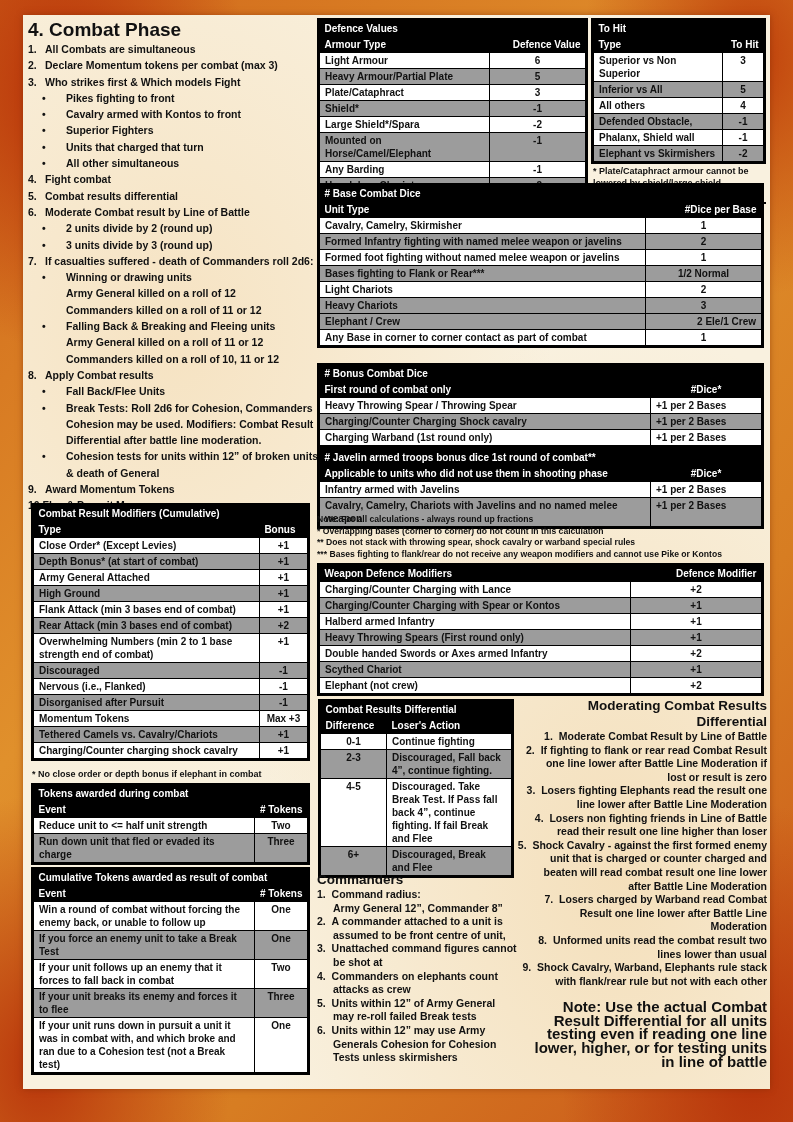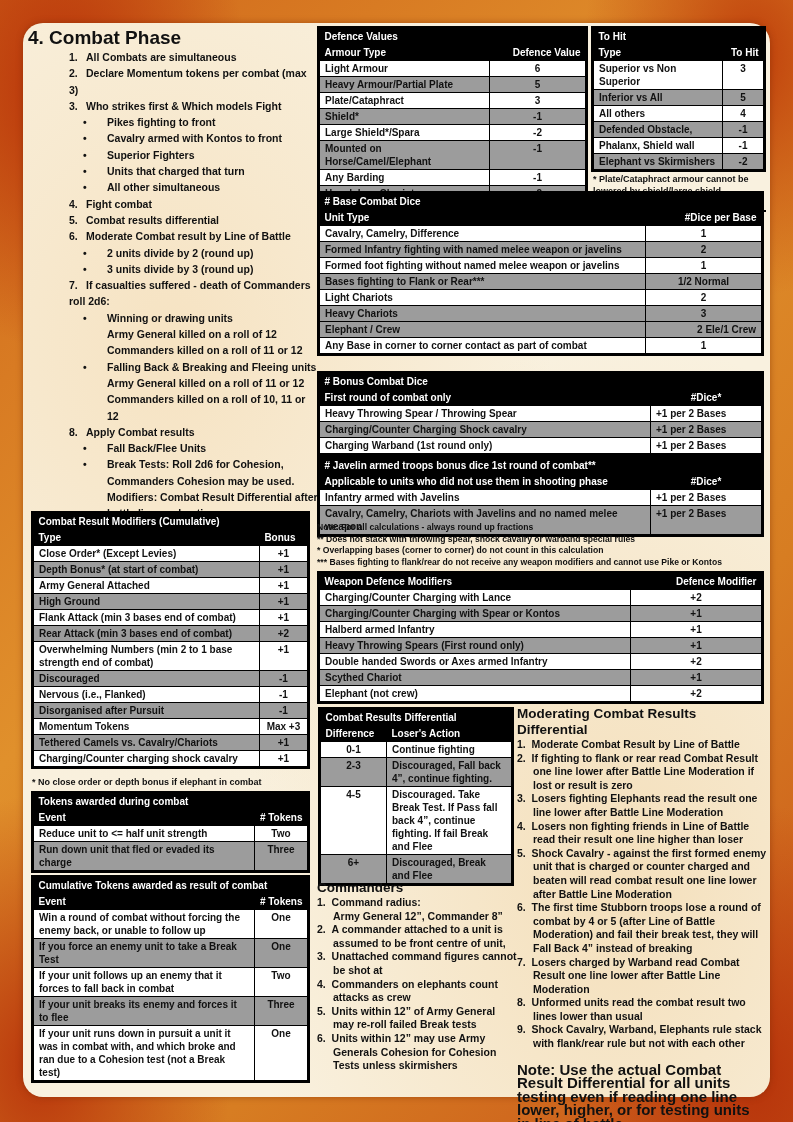--- a/index.html
+++ b/index.html
@@ -15,13 +15,12 @@
       linear-gradient(135deg, #d0661a 0%, #e0902c 40%, #d77d22 70%, #c9561a 100%);
   }
   .page {
-    position:absolute; left:23px; top:23px; width:747px; height:1074px;
+    position:absolute; left:23px; top:15px; width:747px; height:1074px;
     background:
       radial-gradient(ellipse at 20% 30%, rgba(240,200,140,0.35), rgba(0,0,0,0) 45%),
       radial-gradient(ellipse at 80% 80%, rgba(235,190,120,0.35), rgba(0,0,0,0) 45%),
       #f9f1df;
     box-shadow: 0 0 6px rgba(120,40,0,0.5);
-    border-radius: 20px;
   }
   .abs { position:absolute; }
   h1 { margin:0; font-size:19px; font-weight:bold; line-height:22px; }

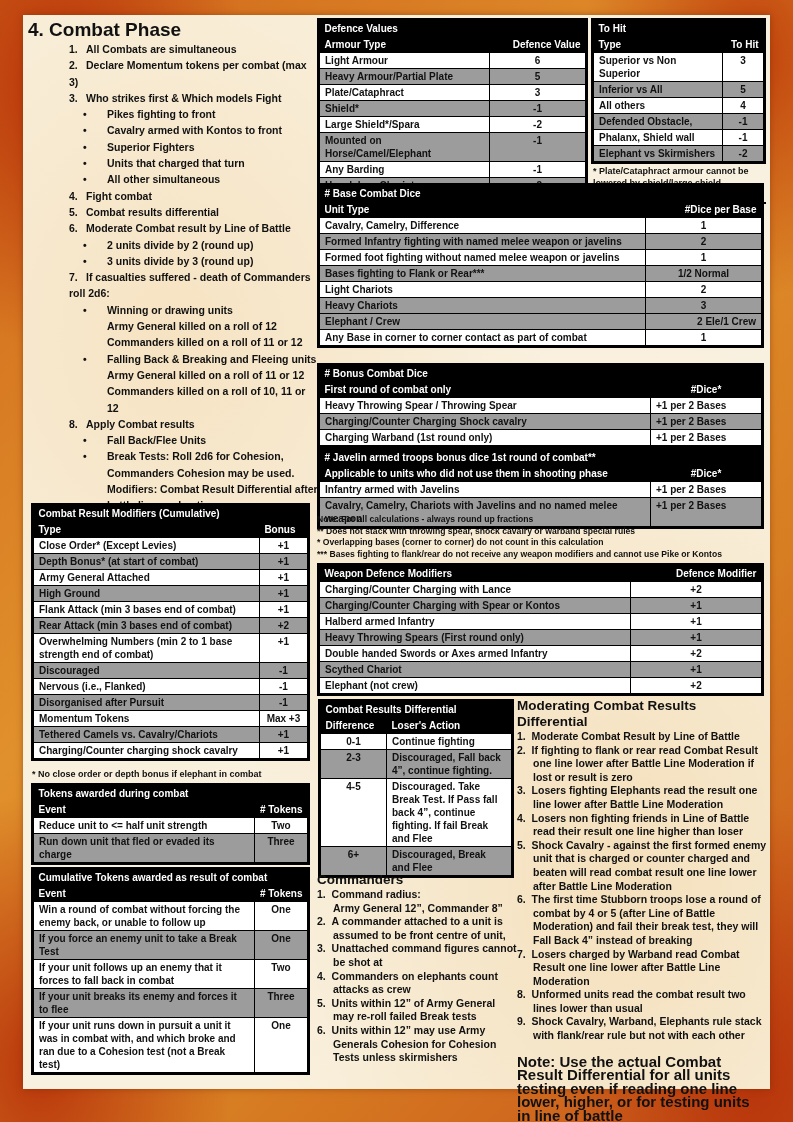--- a/index.html
+++ b/index.html
@@ -26,7 +26,7 @@
   h1 { margin:0; font-size:19px; font-weight:bold; line-height:22px; }
   h2 { margin:0; font-size:13.5px; font-weight:bold; line-height:16px; }
   .list { margin:0; padding:0; list-style:none; font-size:10.5px; font-weight:bold; line-height:16.3px; }
-  .list li { position:relative;margin-left:41px; }
+  .list li { position:relative; }
   .num { display:inline-block; width:17px; }
   .bul { padding-left:38px; position:relative; }
   .bul::before { content:"\2022"; position:absolute; left:14px; top:0; }

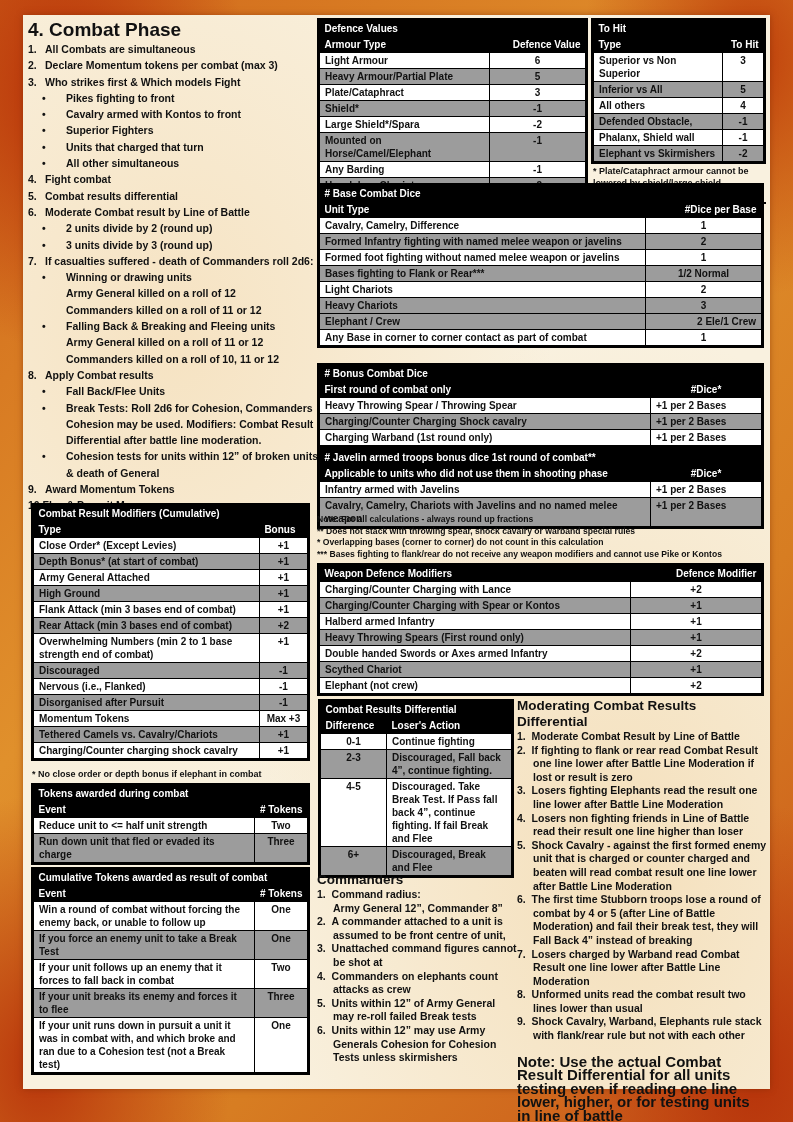--- a/index.html
+++ b/index.html
@@ -304,7 +304,7 @@
             <th style="text-align:right">#Dice per Base</th>
           </tr>
       <tr class="w">
-            <td>Cavalry, Camelry, Difference</td>
+            <td>Cavalry, Camelry, Skirmisher</td>
             <td class="c" style="width:105px">1</td>
           </tr>
       <tr class="g">

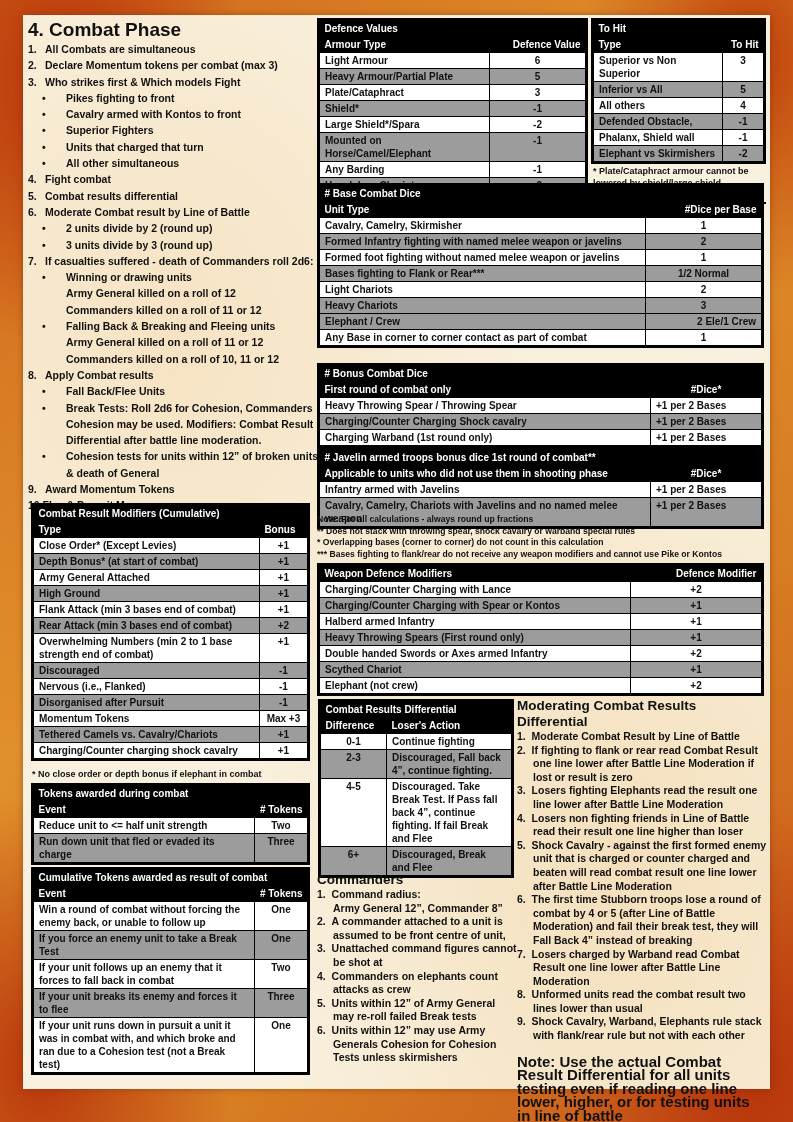--- a/index.html
+++ b/index.html
@@ -389,8 +389,8 @@
 
   <div class="abs note" style="left:294px; top:499px; width:450px; font-size:8.6px;">
     <div>Note: For all calculations - always round up fractions</div>
+    <div>* Overlapping bases (corner to corner) do not count in this calculation</div>
     <div>** Does not stack with throwing spear, shock cavalry or warband special rules</div>
-    <div>* Overlapping bases (corner to corner) do not count in this calculation</div>
     <div>*** Bases fighting to flank/rear do not receive any weapon modifiers and cannot use Pike or Kontos</div>
   </div>
 

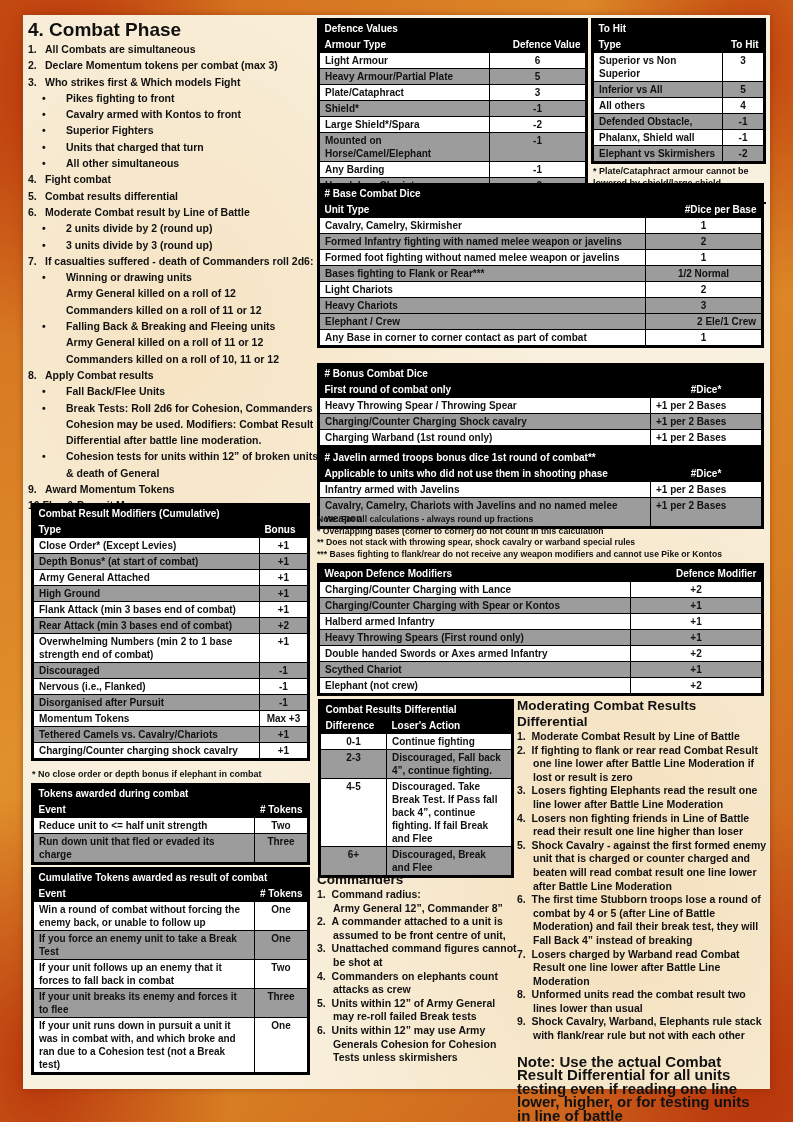--- a/index.html
+++ b/index.html
@@ -475,7 +475,7 @@
     </ul>
   </div>
 
-  <div class="abs" style="left:494px; top:683px; width:250px;">
+  <div class="abs" style="left:494px; top:683px; width:250px;text-align:right;">
     <h2>Moderating Combat Results Differential</h2>
     <ul class="mlist">
       <li><span>1.</span>&nbsp;&nbsp;<span>Moderate Combat Result by Line of Battle</span></li>

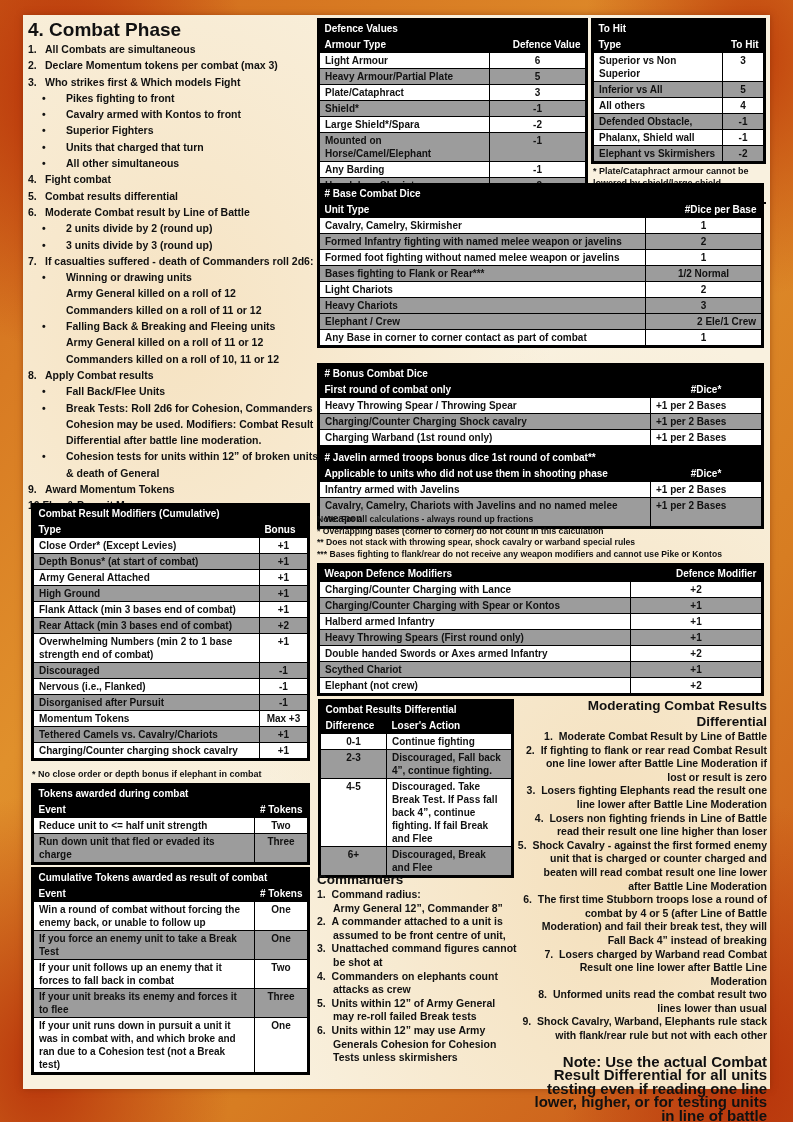--- a/index.html
+++ b/index.html
@@ -483,7 +483,6 @@
       <li><span>3.</span>&nbsp;&nbsp;<span>Losers fighting Elephants read the result one line lower after Battle Line Moderation</span></li>
       <li><span>4.</span>&nbsp;&nbsp;<span>Losers non fighting friends in Line of Battle read their result one line higher than loser</span></li>
       <li><span>5.</span>&nbsp;&nbsp;<span>Shock Cavalry - against the first formed enemy unit that is charged or counter charged and beaten will read combat result one line lower after Battle Line Moderation</span></li>
-      <li><span>6.</span>&nbsp;&nbsp;<span>The first time Stubborn troops lose a round of combat by 4 or 5 (after Line of Battle Moderation) and fail their break test, they will Fall Back 4” instead of breaking</span></li>
       <li><span>7.</span>&nbsp;&nbsp;<span>Losers charged by Warband read Combat Result one line lower after Battle Line Moderation</span></li>
       <li><span>8.</span>&nbsp;&nbsp;<span>Unformed units read the combat result two lines lower than usual</span></li>
       <li><span>9.</span>&nbsp;&nbsp;<span>Shock Cavalry, Warband, Elephants rule stack with flank/rear rule but not with each other</span></li>

